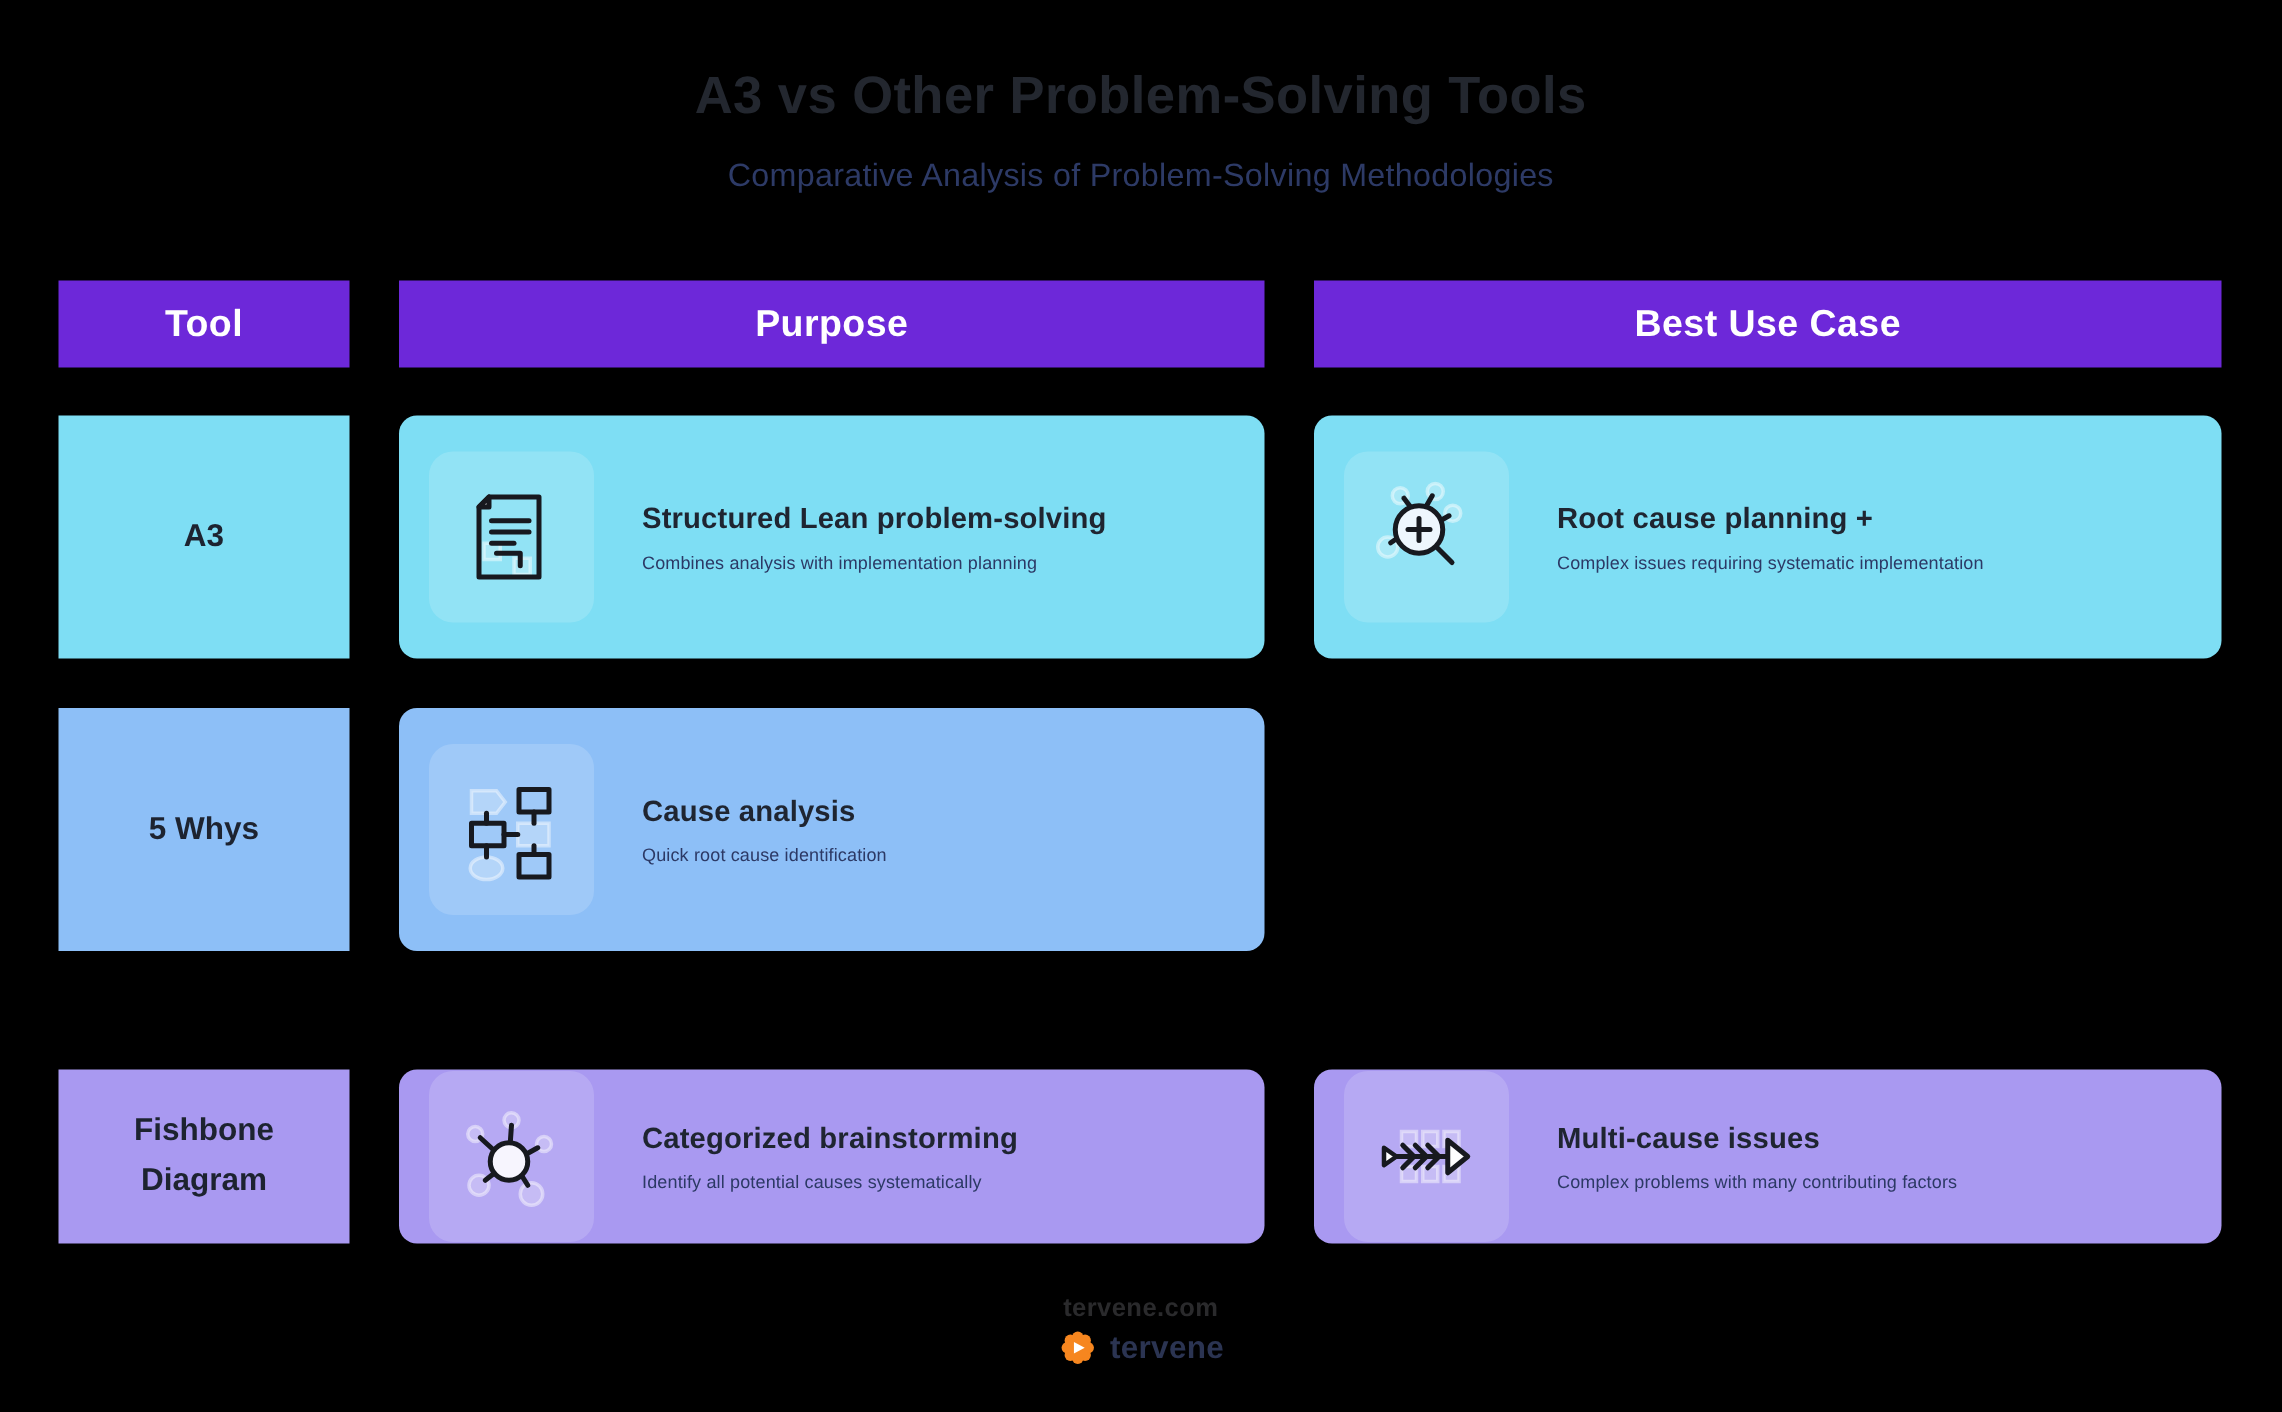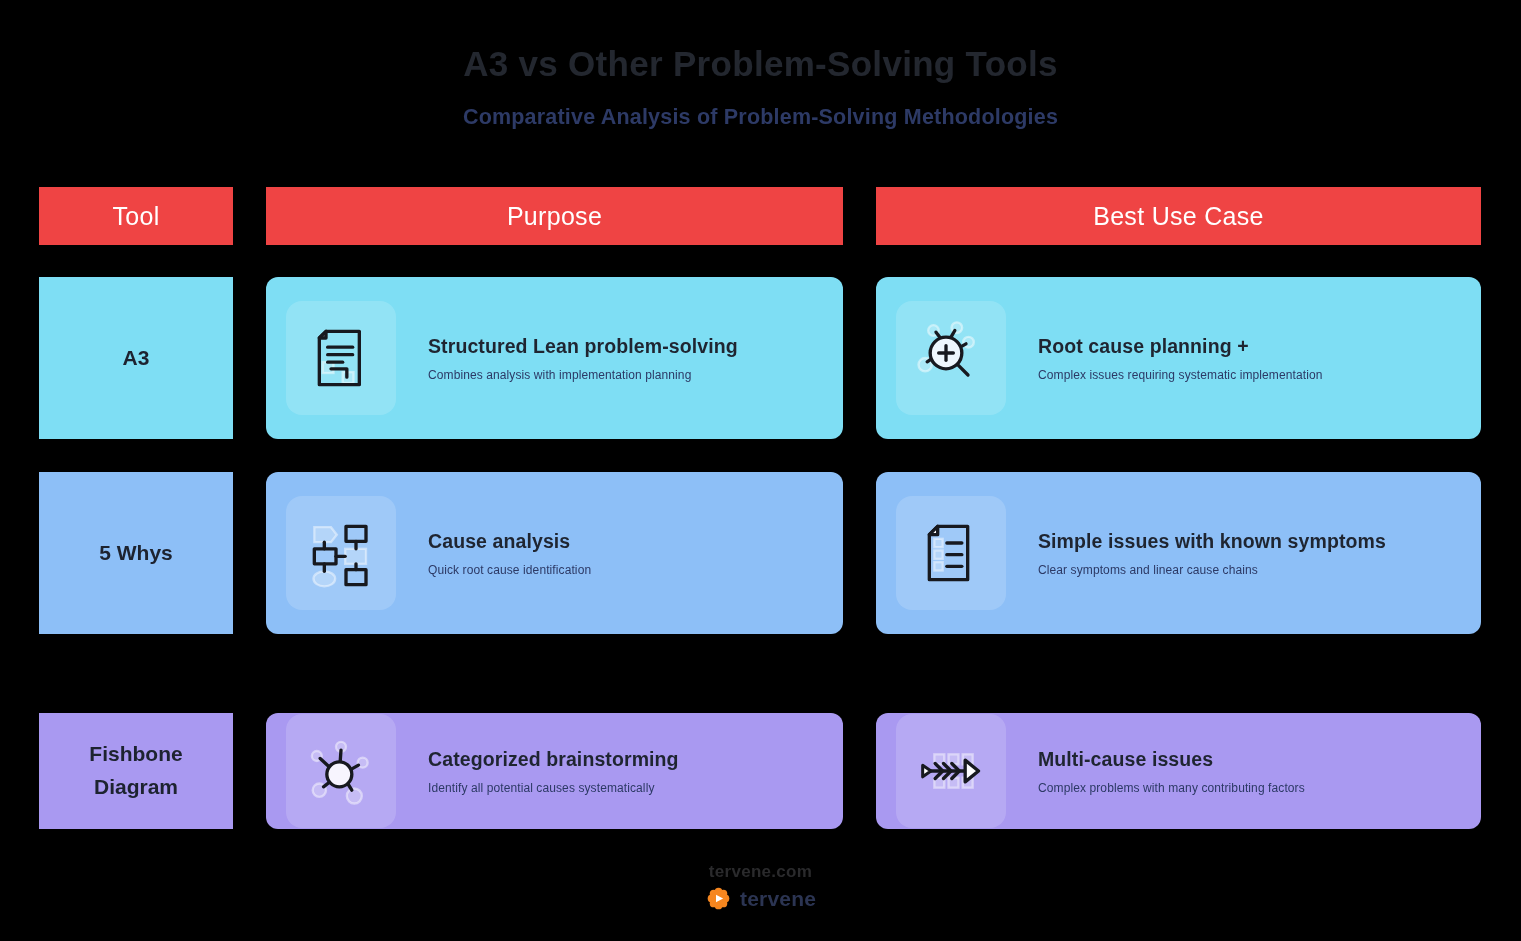--- a/index.html
+++ b/index.html
@@ -18,7 +18,7 @@
     color:#23272f; margin-bottom:21px;
   }
   .sub-title {
-    font-size:21.5px; font-weight:700; letter-spacing:.2px;
+    font-size:21.5px; font-weight:400; letter-spacing:.2px;
     color:#2d3a66;
   }
 

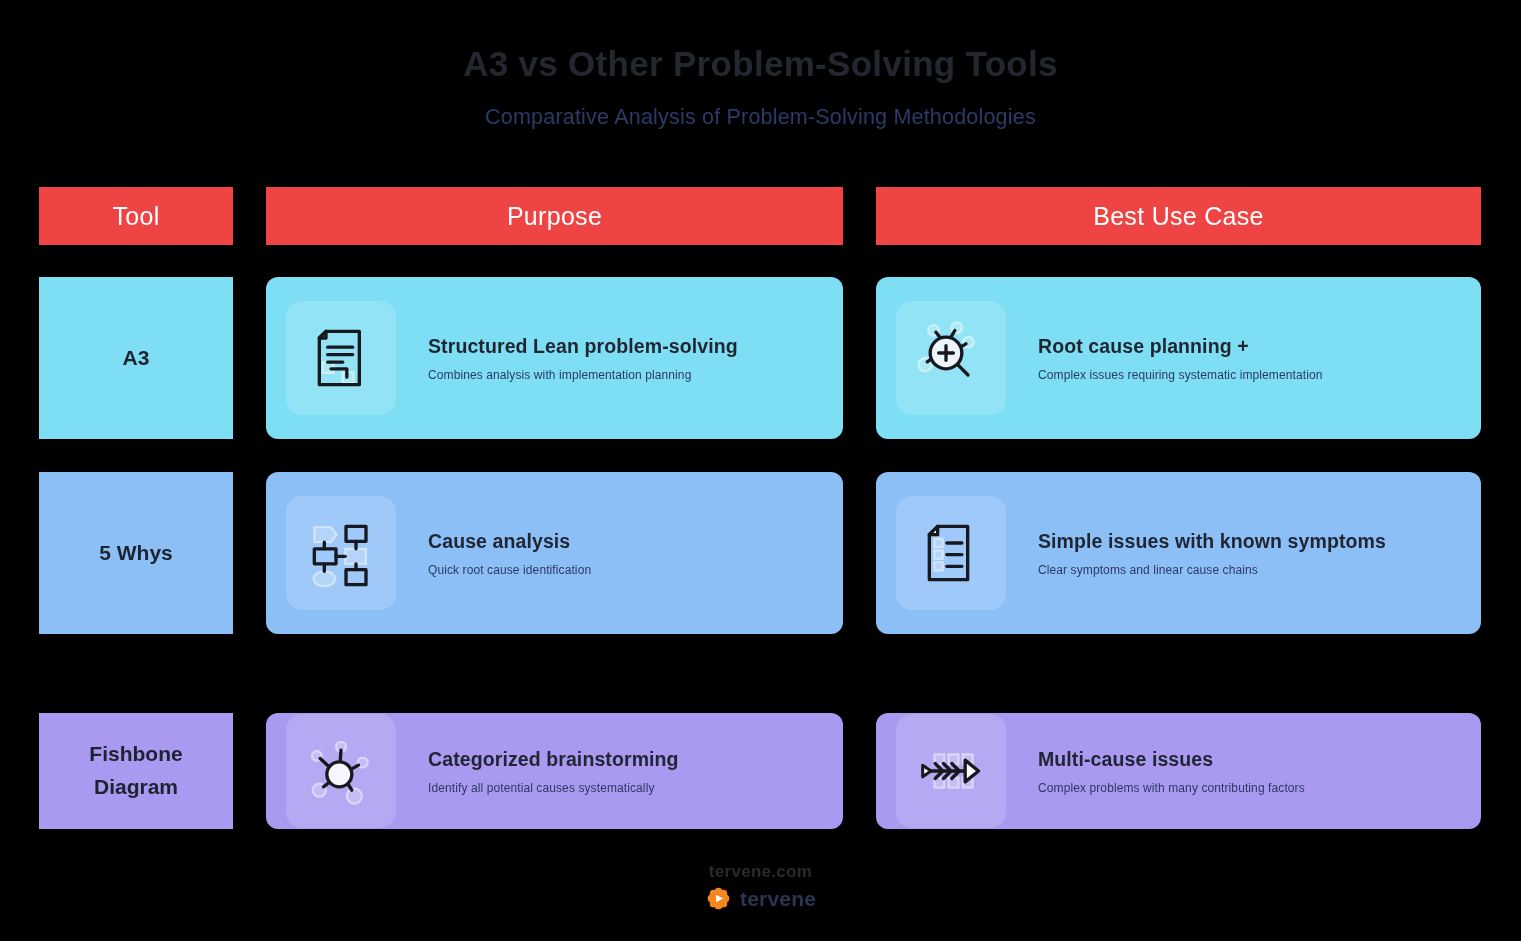--- a/index.html
+++ b/index.html
@@ -31,9 +31,9 @@
   }
   .header-row { height:74px; margin-bottom:32px; }
   .header-cell {
-    background:#ef4444; color:#fff;
+    background:#6d28d9; color:#fff;
     display:flex; align-items:center; justify-content:center;
-    font-size:25px; font-weight:400; letter-spacing:.3px;margin-top:16px;
+    font-size:25px; font-weight:700; letter-spacing:.3px;margin-top:16px;
   }
   .data-row { height:162px; margin-bottom:33px; }
   .data-row:last-child { margin-bottom:0; }

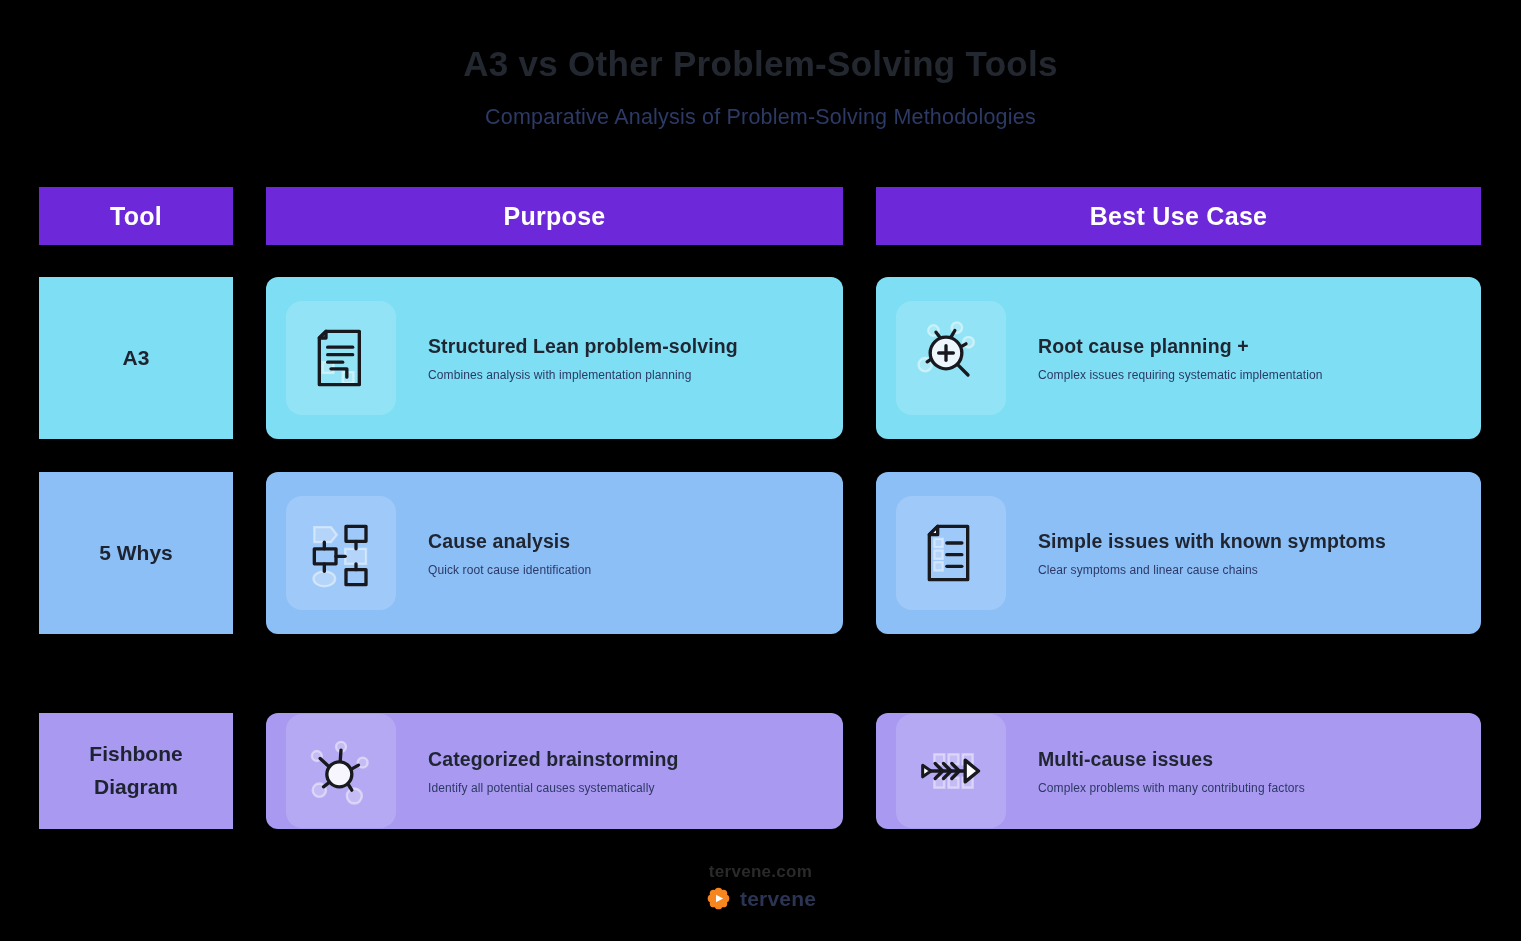--- a/index.html
+++ b/index.html
@@ -165,24 +165,6 @@
         </div>
       </div>
 
-      <div class="info-cell">
-        <div class="icon-tile">
-          <svg viewBox="0 0 48 48">
-            <path class="ink" d="M16 8 H34 V40 H11 V13 Z"></path>
-            <path class="ink-fill" d="M16 8 V13 H11 Z"></path>
-            <rect class="faint" x="14" y="15.5" width="5" height="5"></rect>
-            <rect class="faint" x="14" y="22.5" width="5" height="5"></rect>
-            <rect class="faint" x="14" y="29.5" width="5" height="5"></rect>
-            <line class="ink" x1="21.5" y1="18" x2="30.5" y2="18"></line>
-            <line class="ink" x1="21.5" y1="25" x2="30.5" y2="25"></line>
-            <line class="ink" x1="21.5" y1="32" x2="30.5" y2="32"></line>
-          </svg>
-        </div>
-        <div class="cell-texts">
-          <div class="cell-title">Simple issues with known symptoms</div>
-          <div class="cell-desc">Clear symptoms and linear cause chains</div>
-        </div>
-      </div>
     </div>
 
     <div class="grid-row data-row row-purple">

